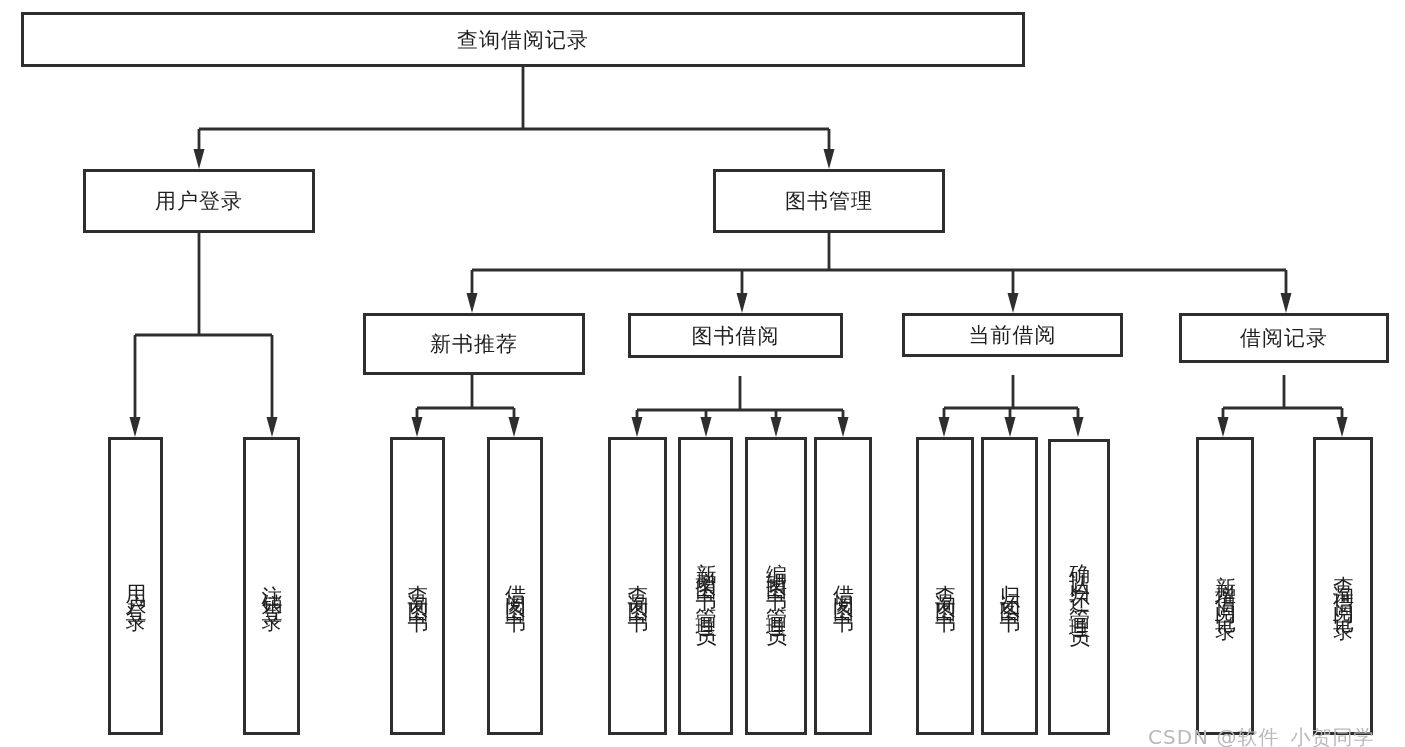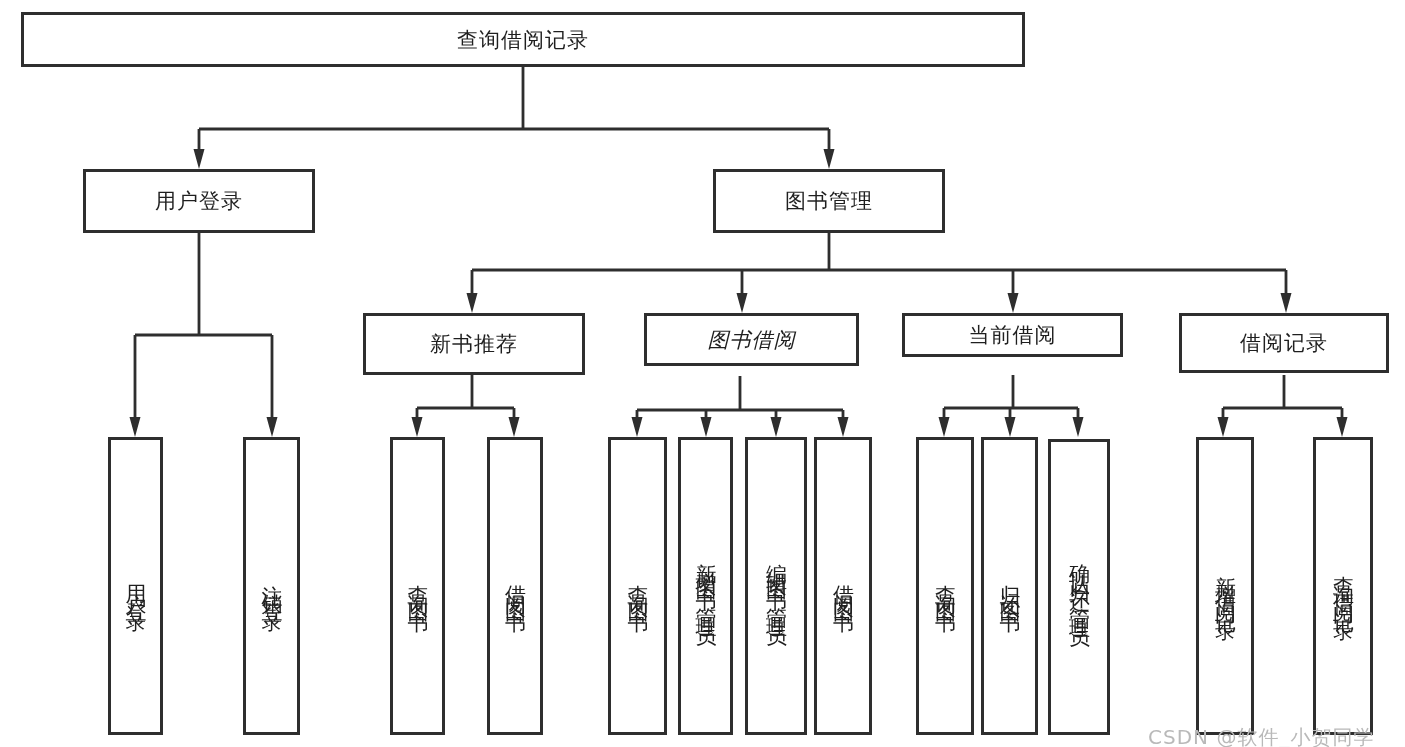--- a/index.html
+++ b/index.html
@@ -115,7 +115,7 @@
   <div class="node hbox" style="left:713px; top:169px; width:232px; height:64px;">
     <span>图书管理</span>
   </div>
-  <div class="node hbox" style="left:644px; top:313px; width:215px; height:53px;font-style:italic;">
+  <div class="node hbox" style="left:628px; top:313px; width:215px; height:45px;">
     <span>图书借阅</span>
   </div>
   <div class="node hbox" style="left:902px; top:313px; width:221px; height:44px;">

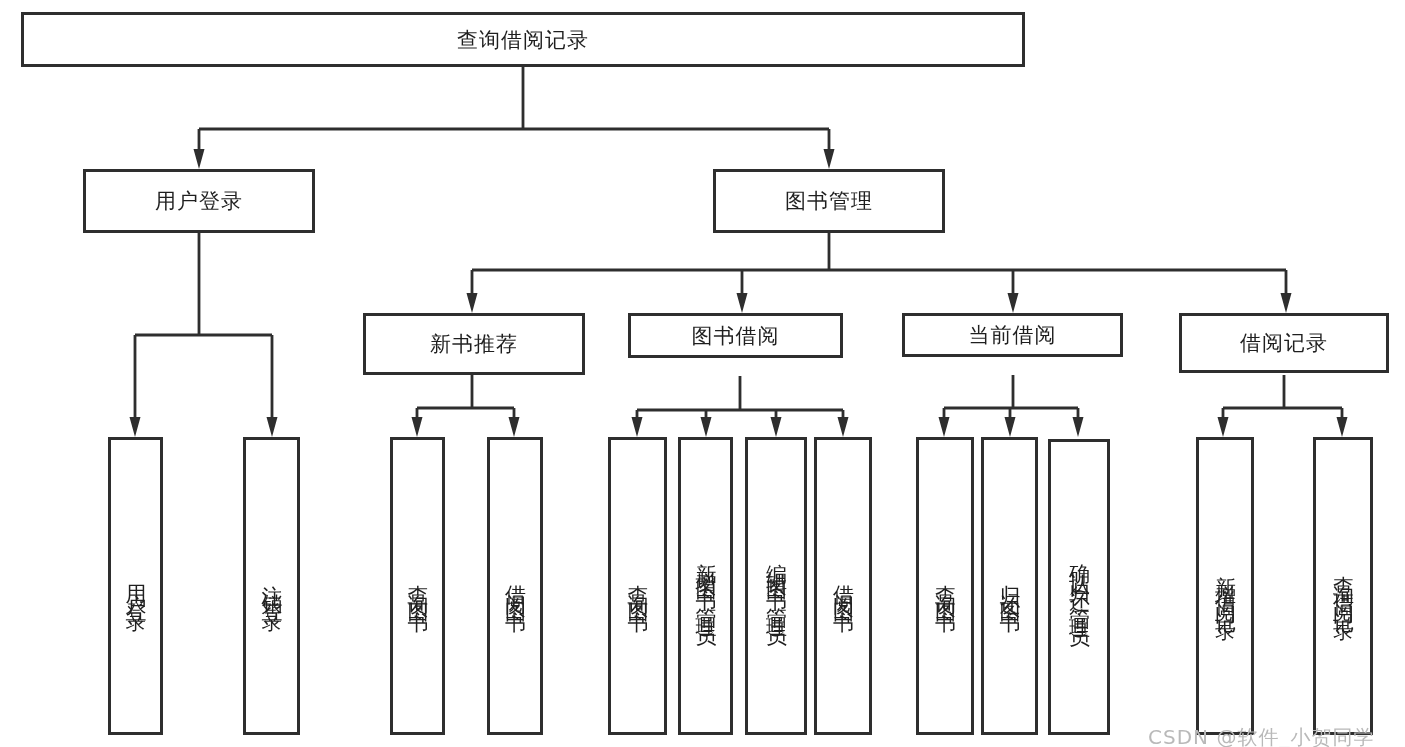--- a/index.html
+++ b/index.html
@@ -121,7 +121,7 @@
   <div class="node hbox" style="left:902px; top:313px; width:221px; height:44px;">
     <span>当前借阅</span>
   </div>
-  <div class="node hbox" style="left:1179px; top:313px; width:210px; height:60px;">
+  <div class="node hbox" style="left:1179px; top:313px; width:210px; height:50px;">
     <span>借阅记录</span>
   </div>
 

